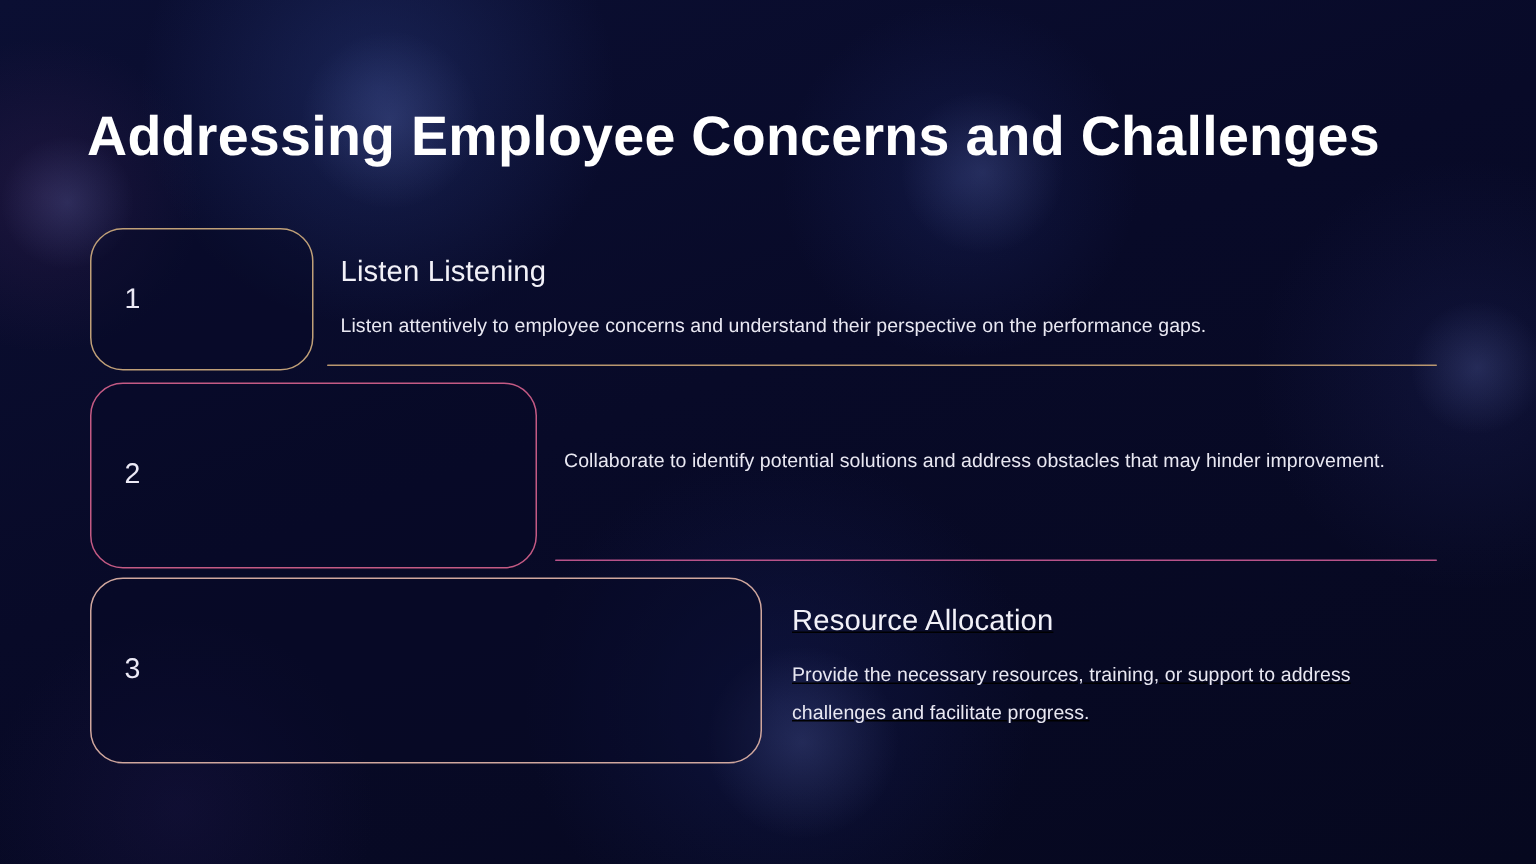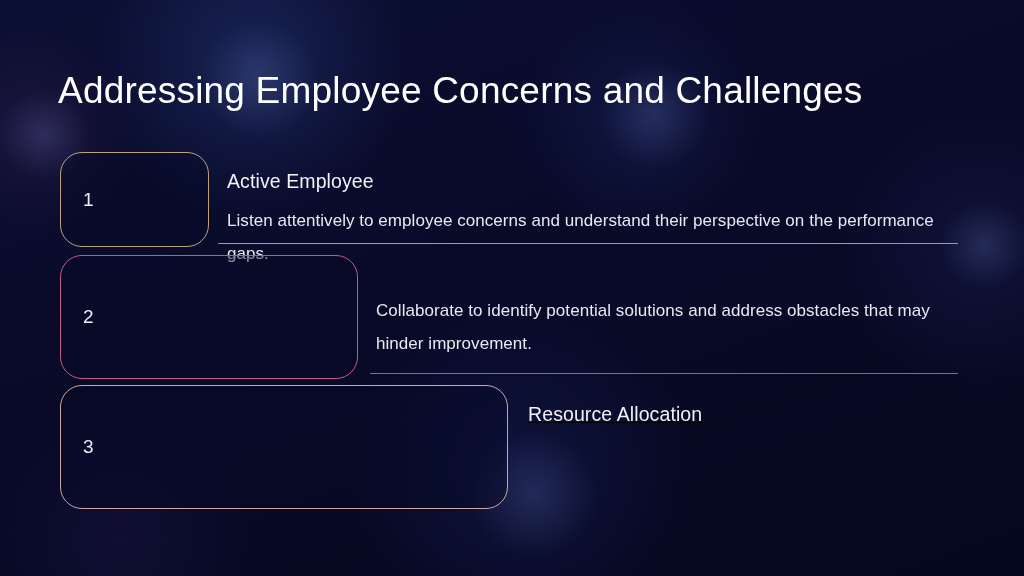--- a/index.html
+++ b/index.html
@@ -35,7 +35,7 @@
     left: 58px;
     top: 70px;
     font-size: 37px;
-    font-weight: 400;
+    font-weight: 700;
     color: #ffffff;
     letter-spacing: 0.2px;
     white-space: nowrap;

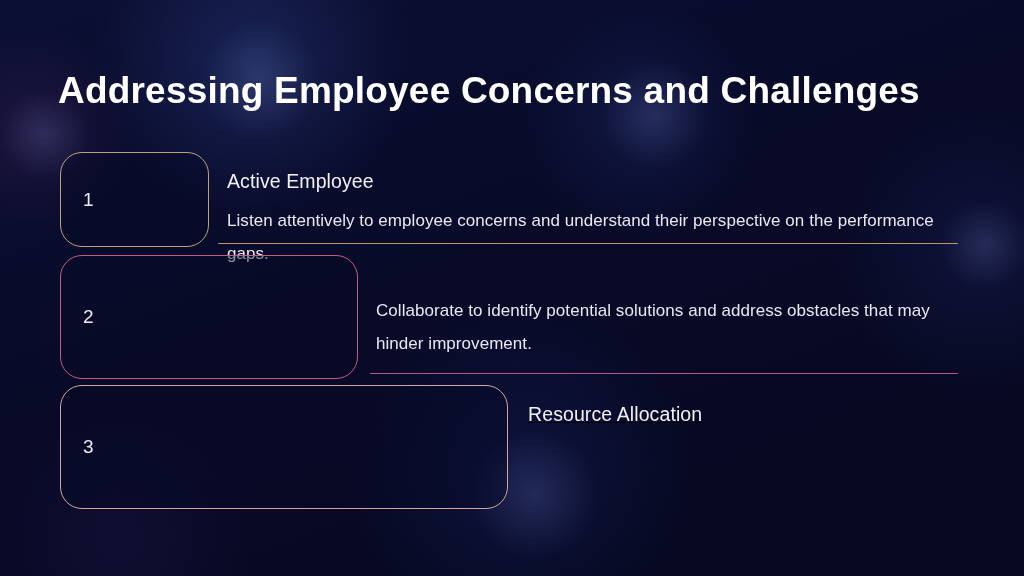--- a/index.html
+++ b/index.html
@@ -98,7 +98,7 @@
       <span class="num">1</span>
     </div>
     <div class="textblock" style="left:227px; top:170px; width:720px;">
-      <div class="heading">Active Employee</div>
+      <div class="heading">Listen Listening</div>
       <div class="desc" style="margin-top:11px;">Listen attentively to employee concerns and understand their perspective on the performance gaps.</div>
     </div>
     <div class="divider" style="left:218px; top:243px; width:740px; background:#b9976f;"></div>

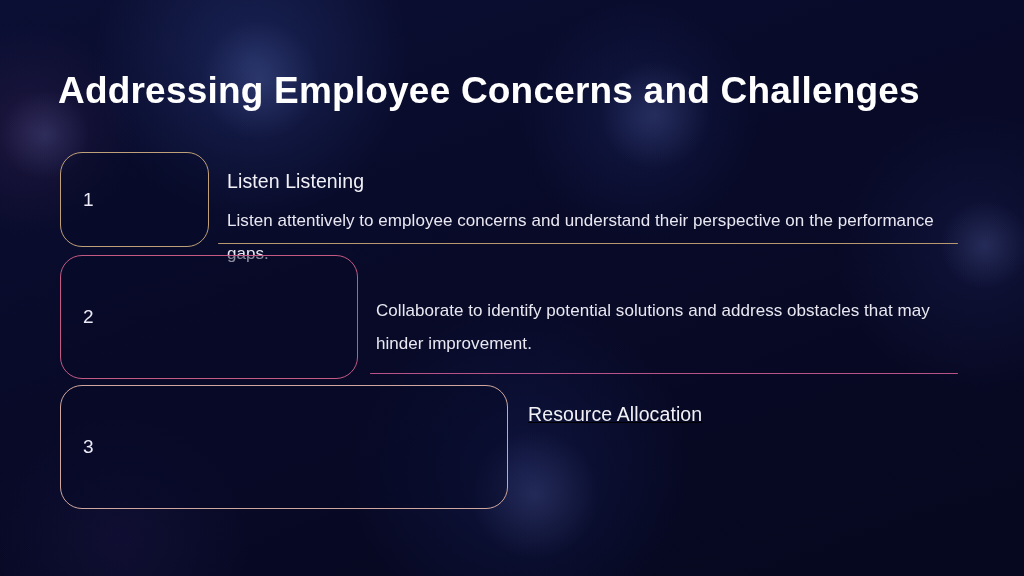--- a/index.html
+++ b/index.html
@@ -68,7 +68,7 @@
     white-space: nowrap;
   }
   .desc {
-    font-size: 17px;
+    font-size: 13px;
     font-weight: 400;
     color: #e9e8f2;
     line-height: 1.95;

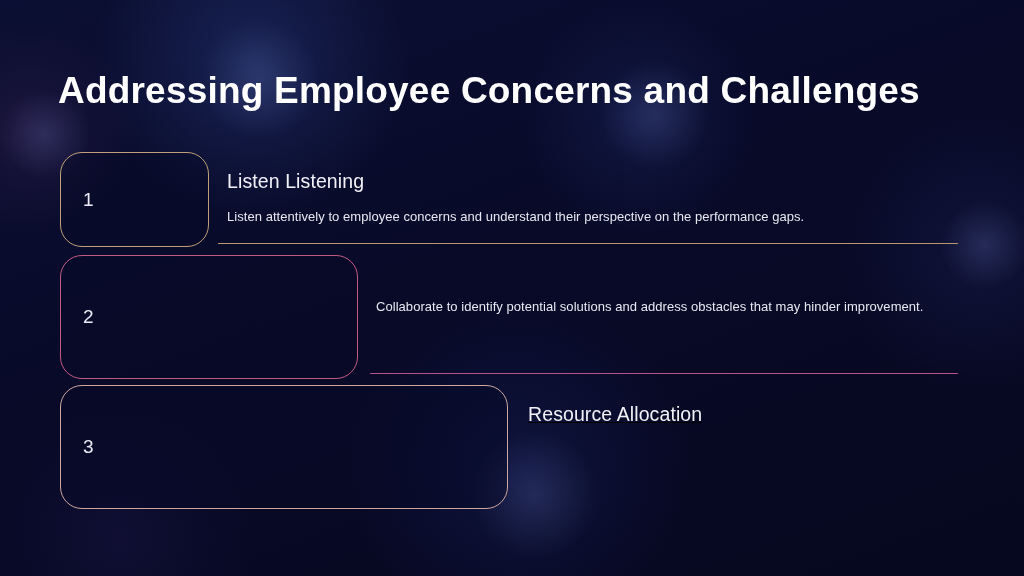--- a/index.html
+++ b/index.html
@@ -120,6 +120,7 @@
     </div>
     <div class="textblock" style="left:528px; top:403px; width:400px;text-decoration:underline;">
       <div class="heading">Resource Allocation</div>
+      <div class="desc" style="margin-top:11px;">Provide the necessary resources, training, or support to address challenges and facilitate progress.</div>
     </div>
   </div>
 

